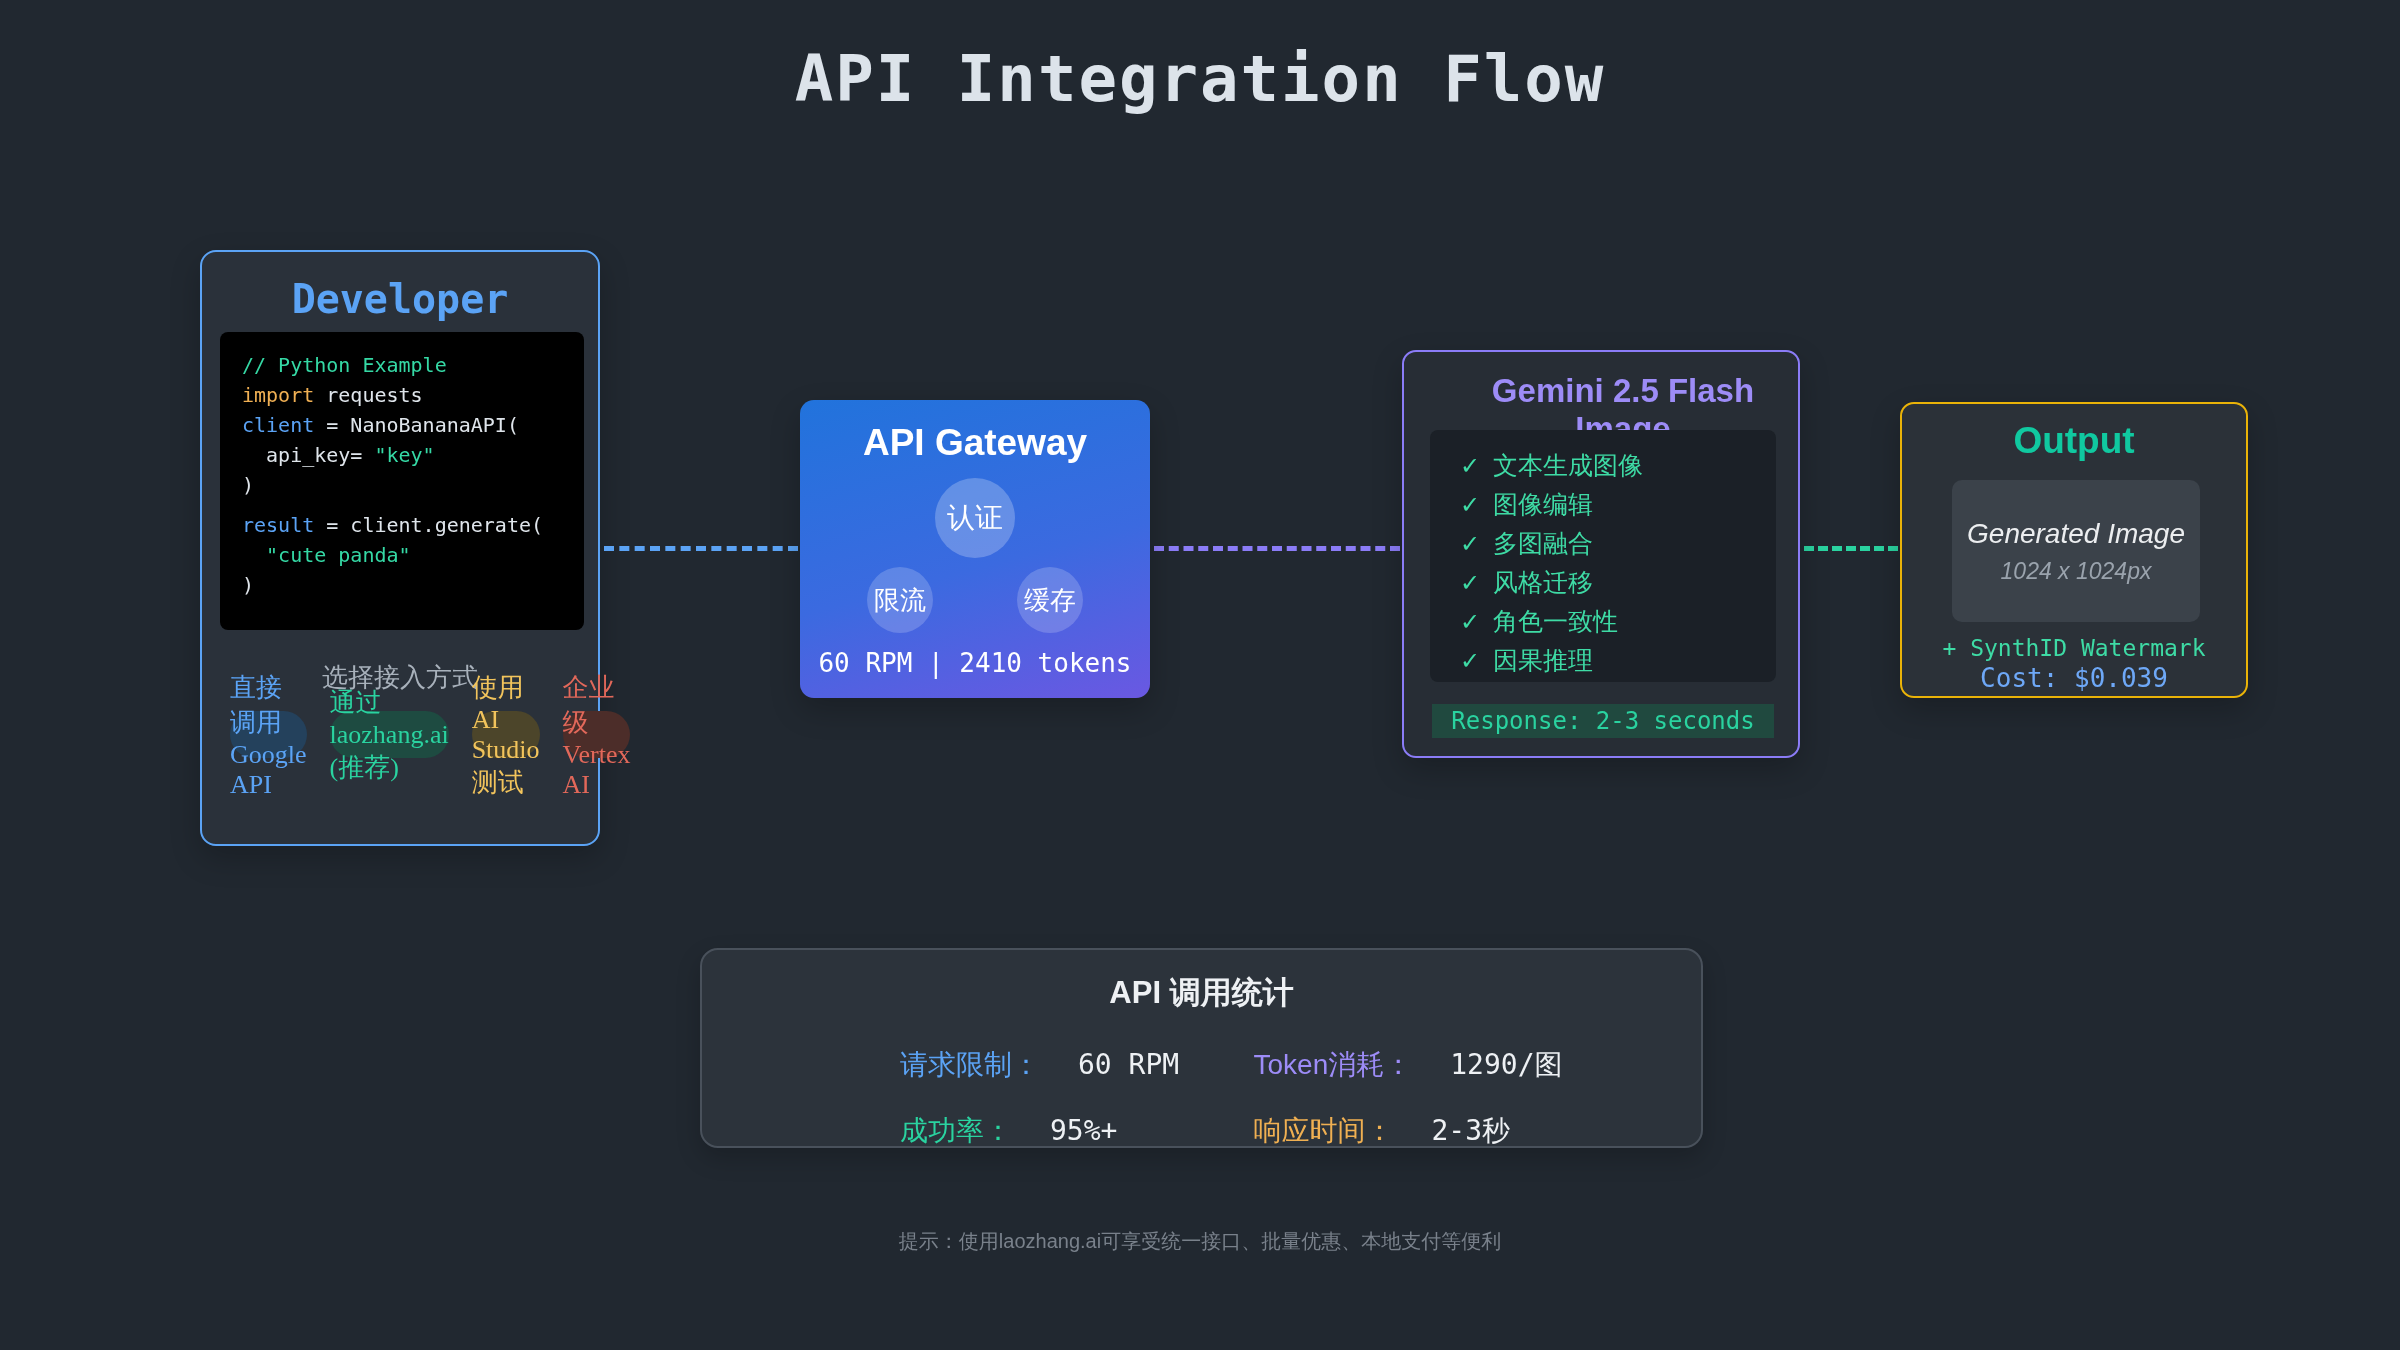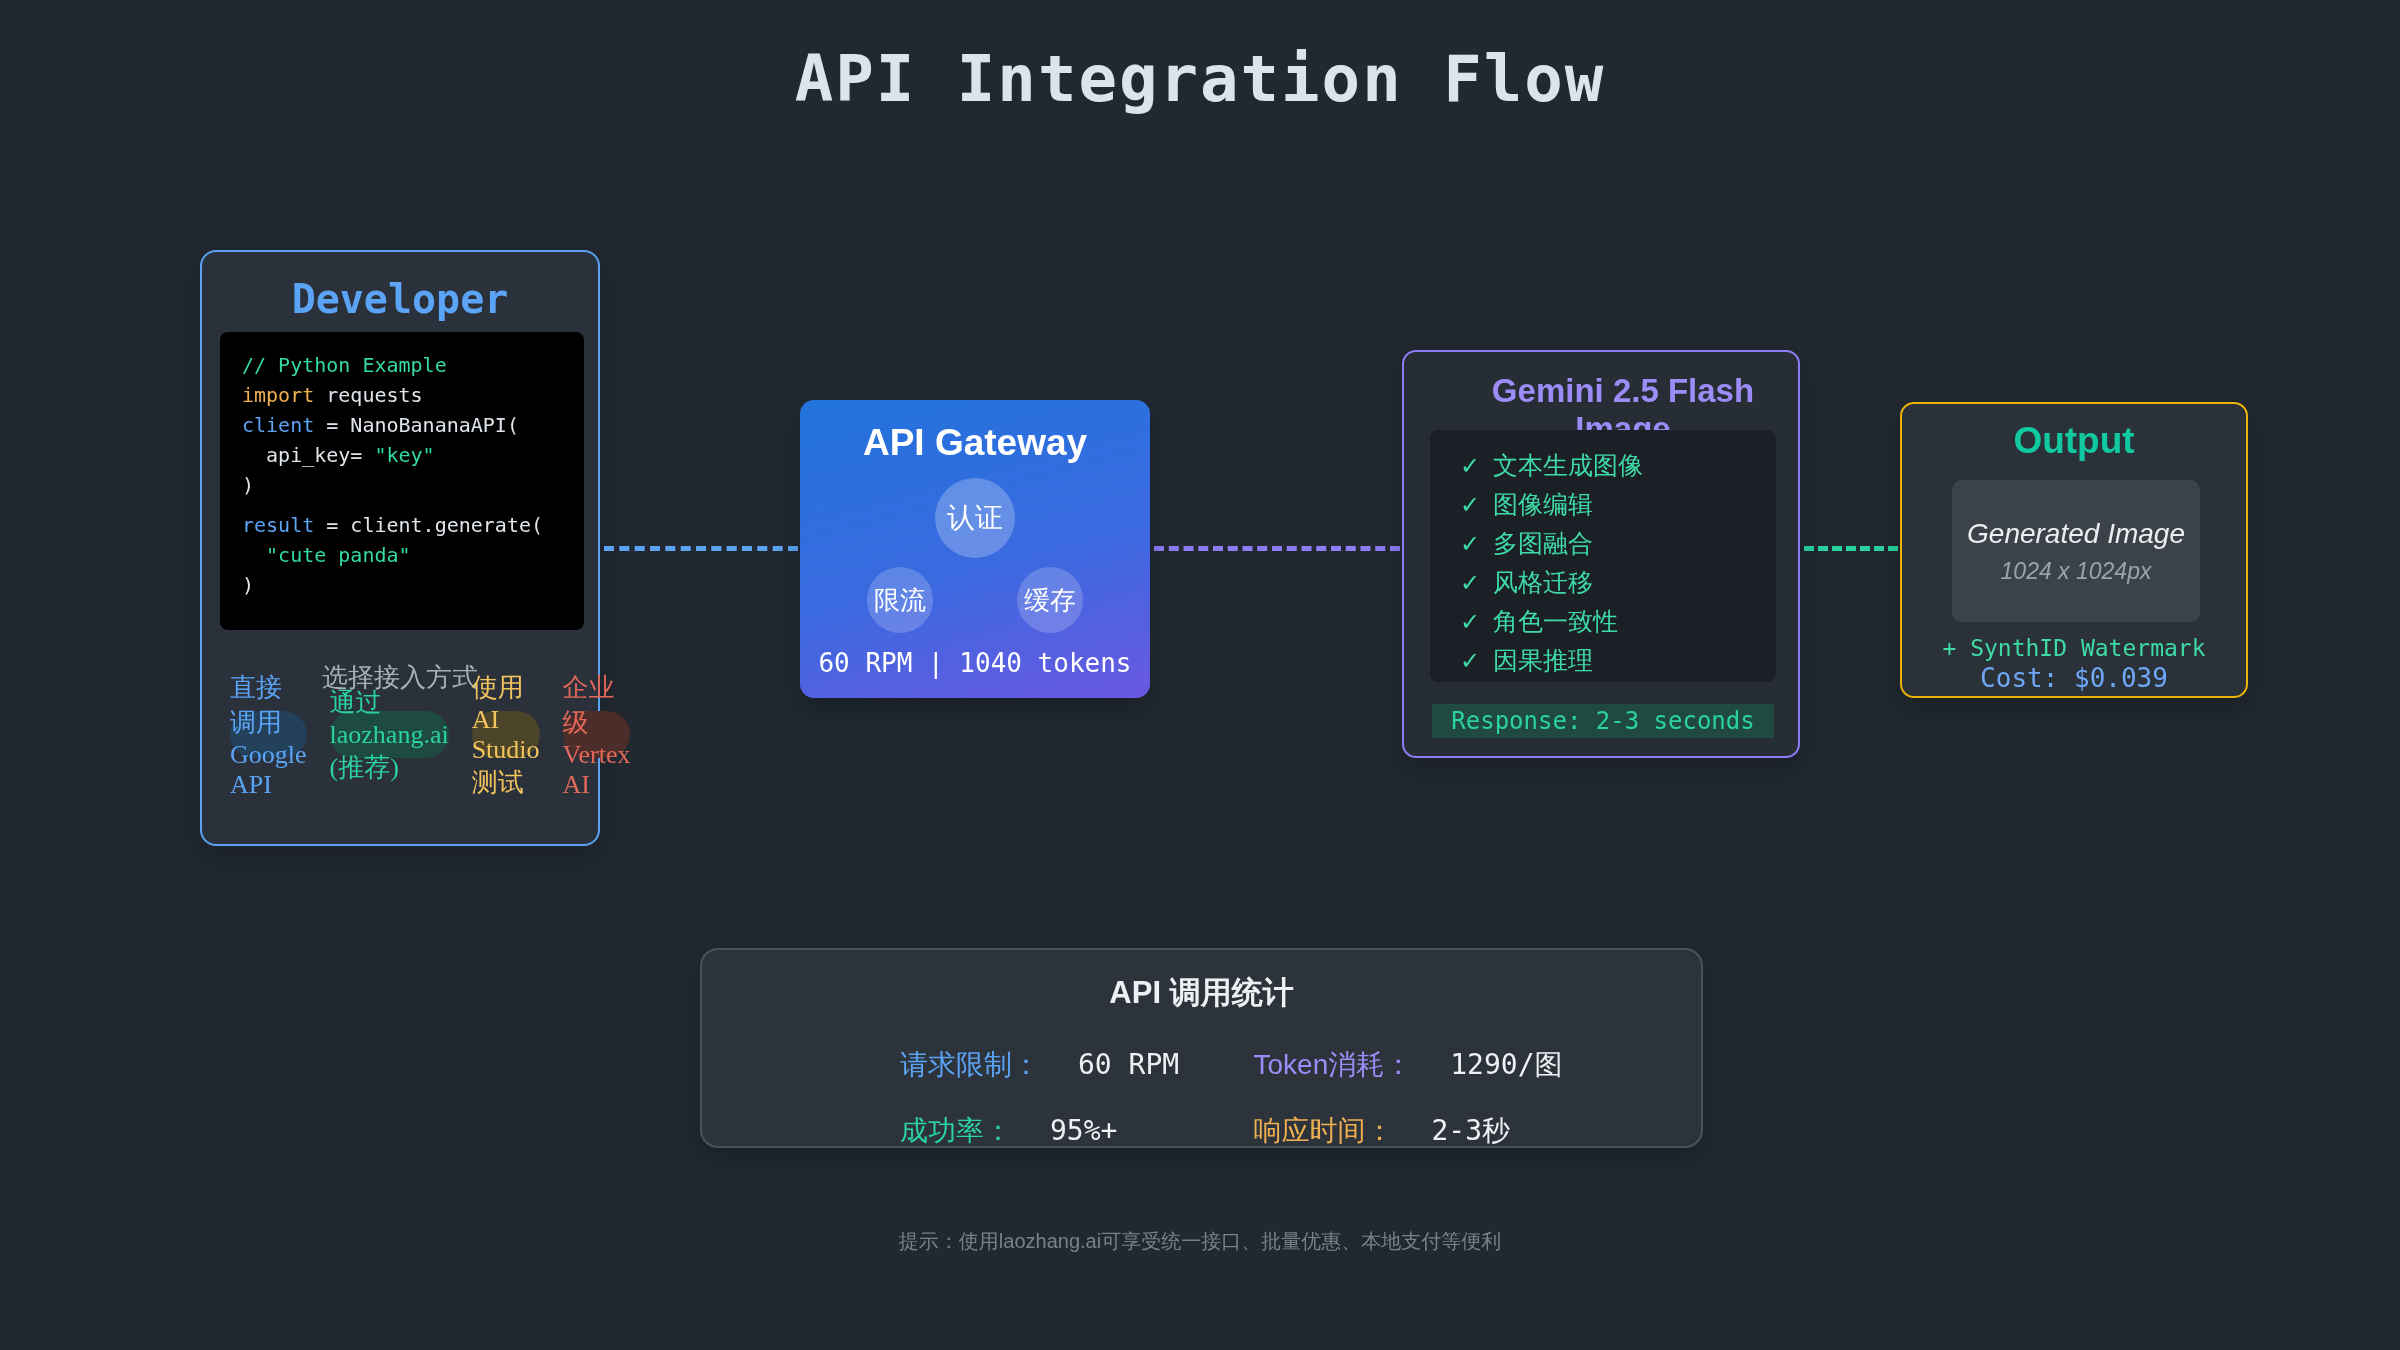--- a/index.html
+++ b/index.html
@@ -127,7 +127,7 @@
     <div class="gw-circle gw-auth">认证</div>
     <div class="gw-circle gw-rate">限流</div>
     <div class="gw-circle gw-cache">缓存</div>
-    <div class="gw-stats">60 RPM | 1040 tokens</div>
+    <div class="gw-stats">60 RPM | 2410 tokens</div>
   </div>
 
   <div class="card gem-card">

